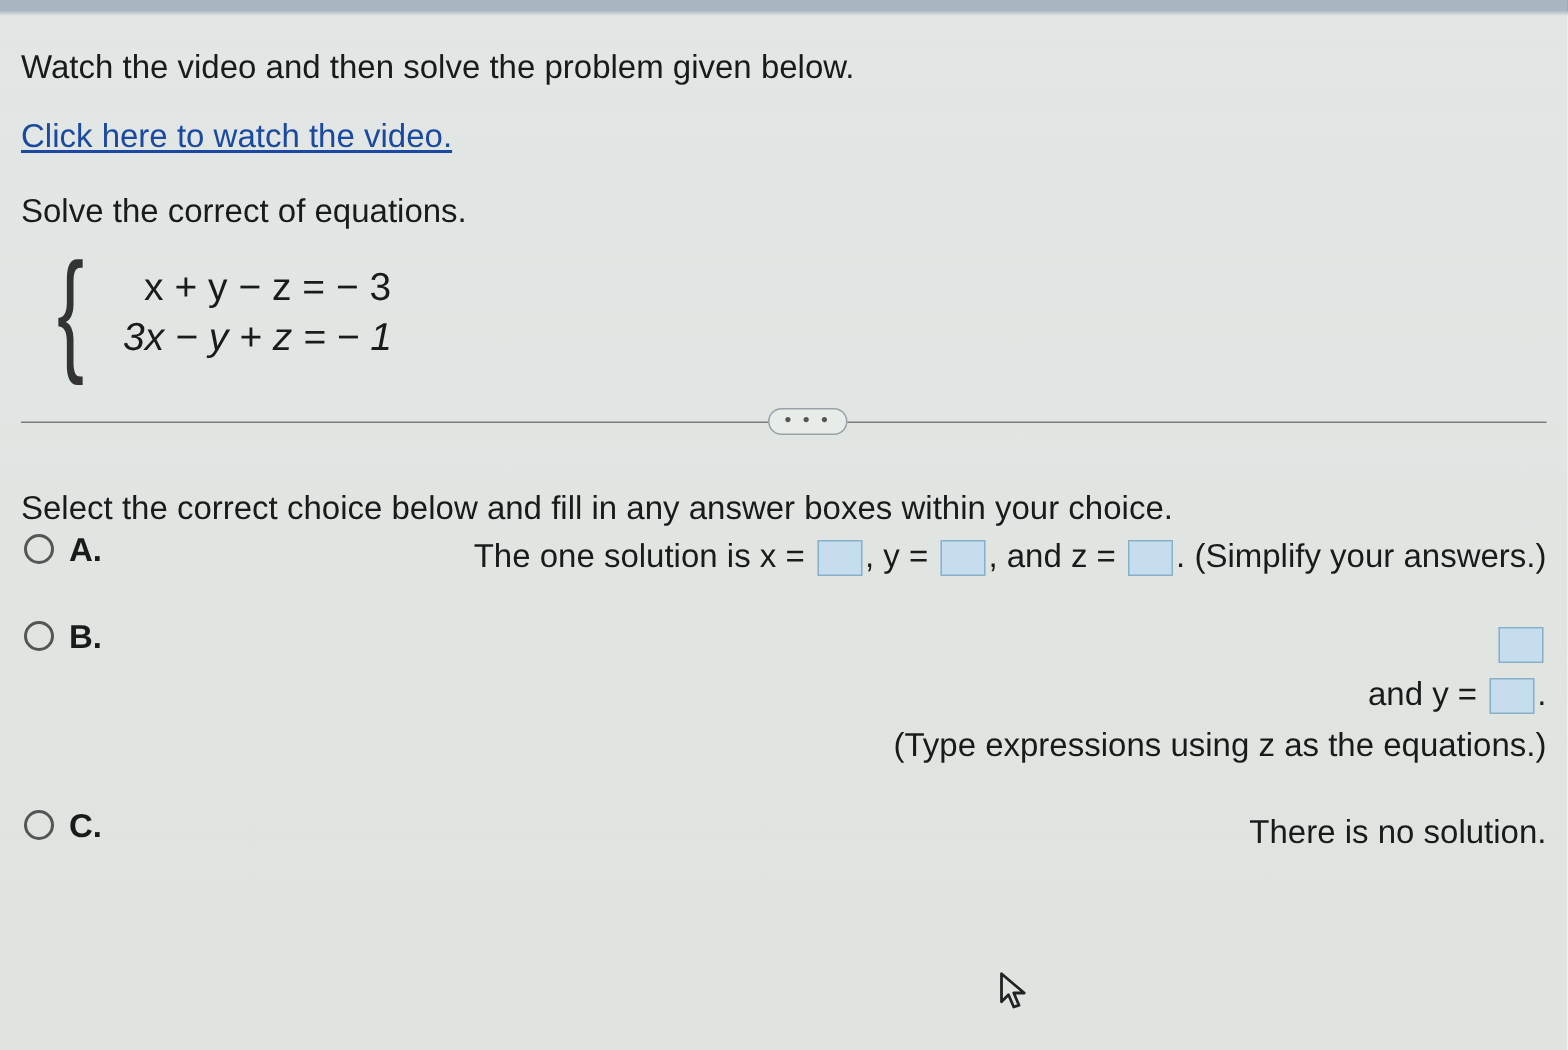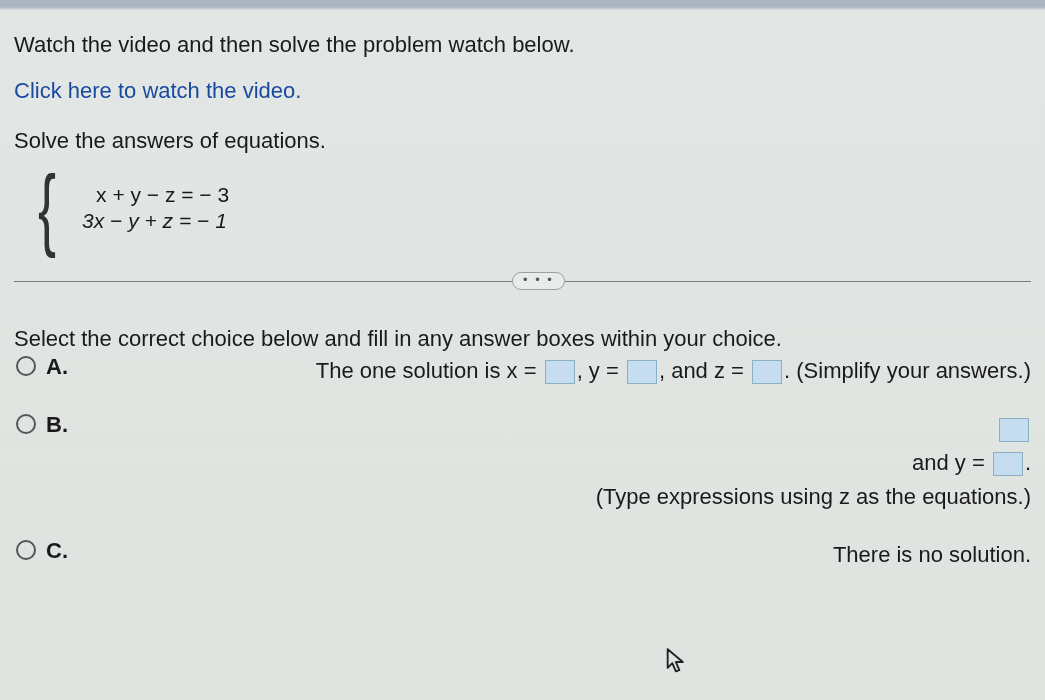--- a/index.html
+++ b/index.html
@@ -104,7 +104,7 @@
 
 <div class="page">
 
-  <p class="instr">Watch the video and then solve the problem watch below.</p>
+  <p class="instr">Watch the video and then solve the problem given below.</p>
 
   <a class="video-link">Click here to watch the video.</a>
 

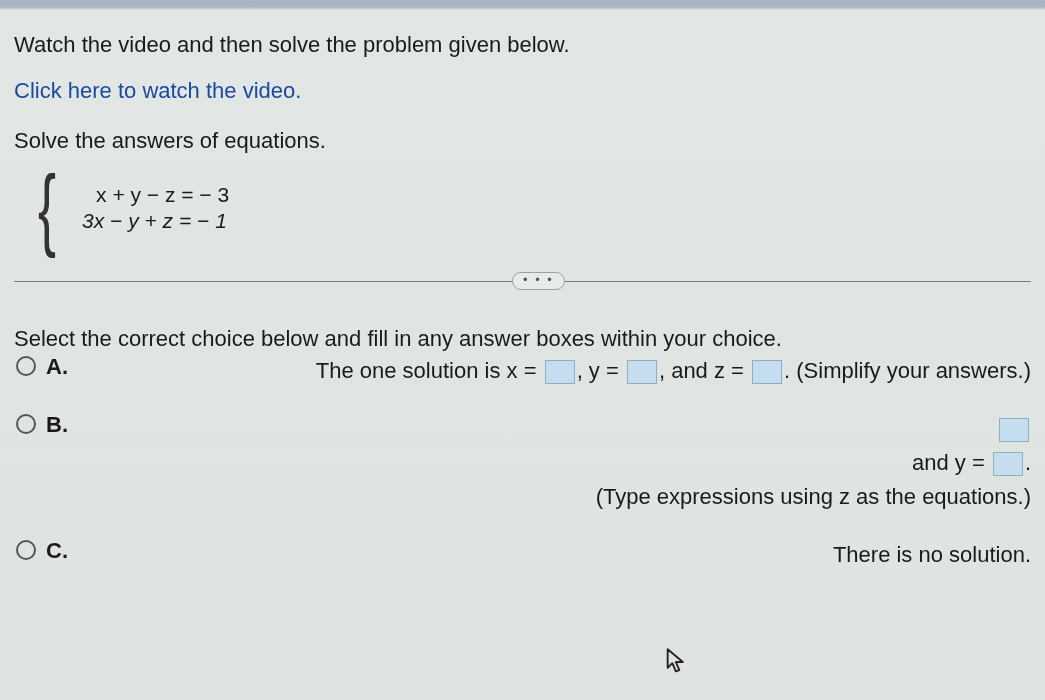--- a/index.html
+++ b/index.html
@@ -19,7 +19,7 @@
     height: 100%;
   }
   .instr { margin-bottom: 20px; }
-  .video-link { color: #1a4aa0; margin-bottom: 24px; display: inline-block; }
+  .video-link { color: #1a4aa0; text-decoration: underline; margin-bottom: 24px; display: inline-block; }
   .solve-line { margin-bottom: 18px; }
   .system {
     display: flex;

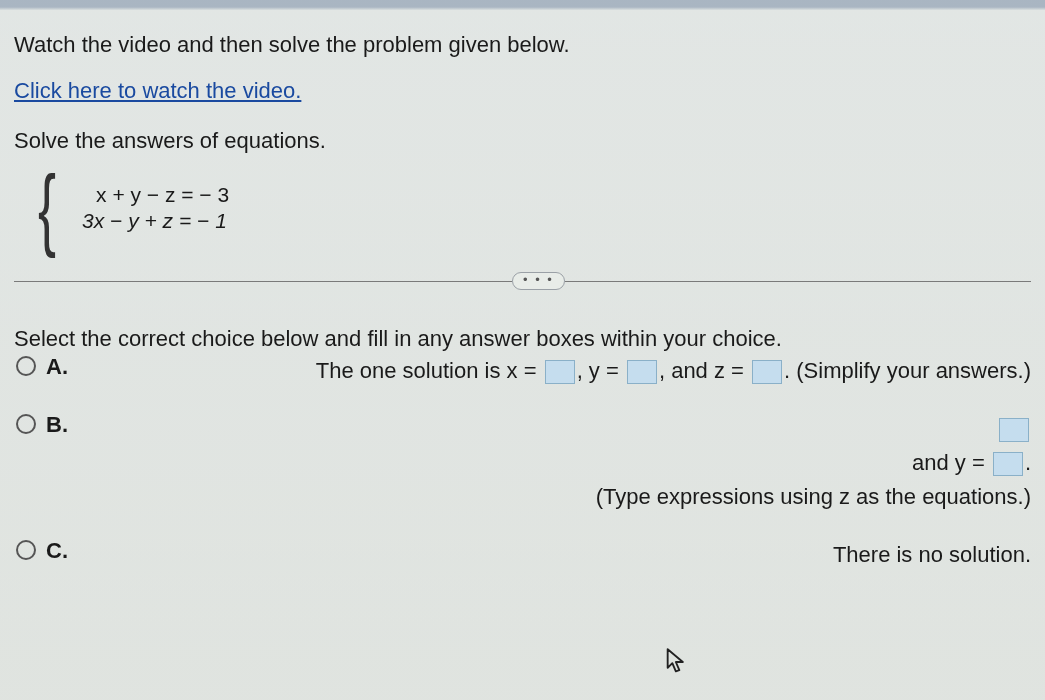--- a/index.html
+++ b/index.html
@@ -108,7 +108,7 @@
 
   <a class="video-link">Click here to watch the video.</a>
 
-  <p class="solve-line">Solve the answers of equations.</p>
+  <p class="solve-line">Solve the correct of equations.</p>
 
   <div class="system">
     <div class="brace">{</div>

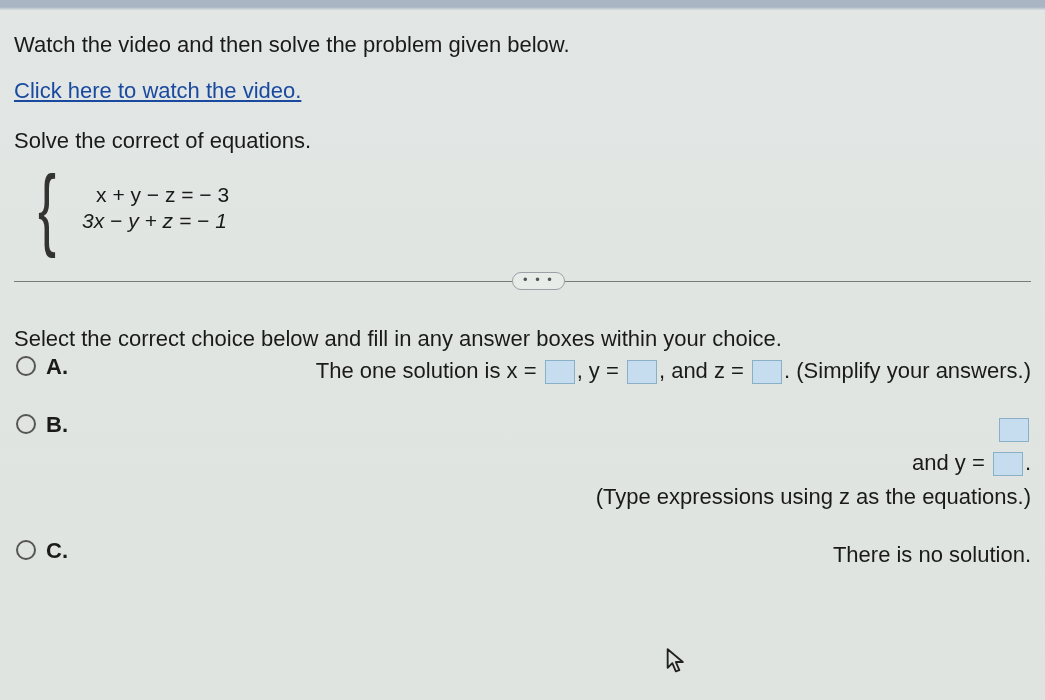--- a/index.html
+++ b/index.html
@@ -35,7 +35,7 @@
     transform: scaleX(0.6);
     color: #333;
   }
-  .eqs { display: flex; flex-direction: column; gap: 2px; font-size: 21px; }
+  .eqs { display: flex; flex-direction: column; gap: 2px; font-size: 26px; }
   .eq1 { padding-left: 28px; }
   .eq2 { padding-left: 14px; font-style: italic; }
   .eq3 { padding-left: 0; }

